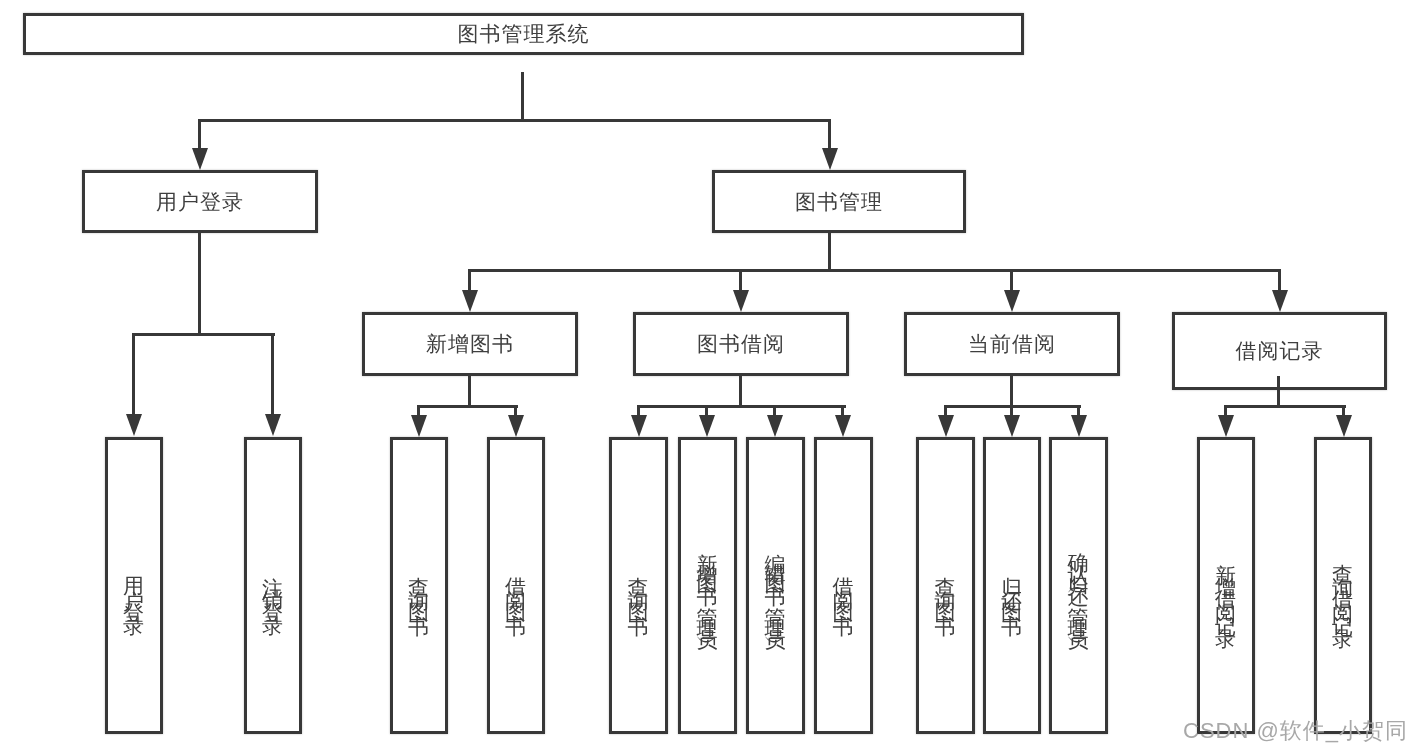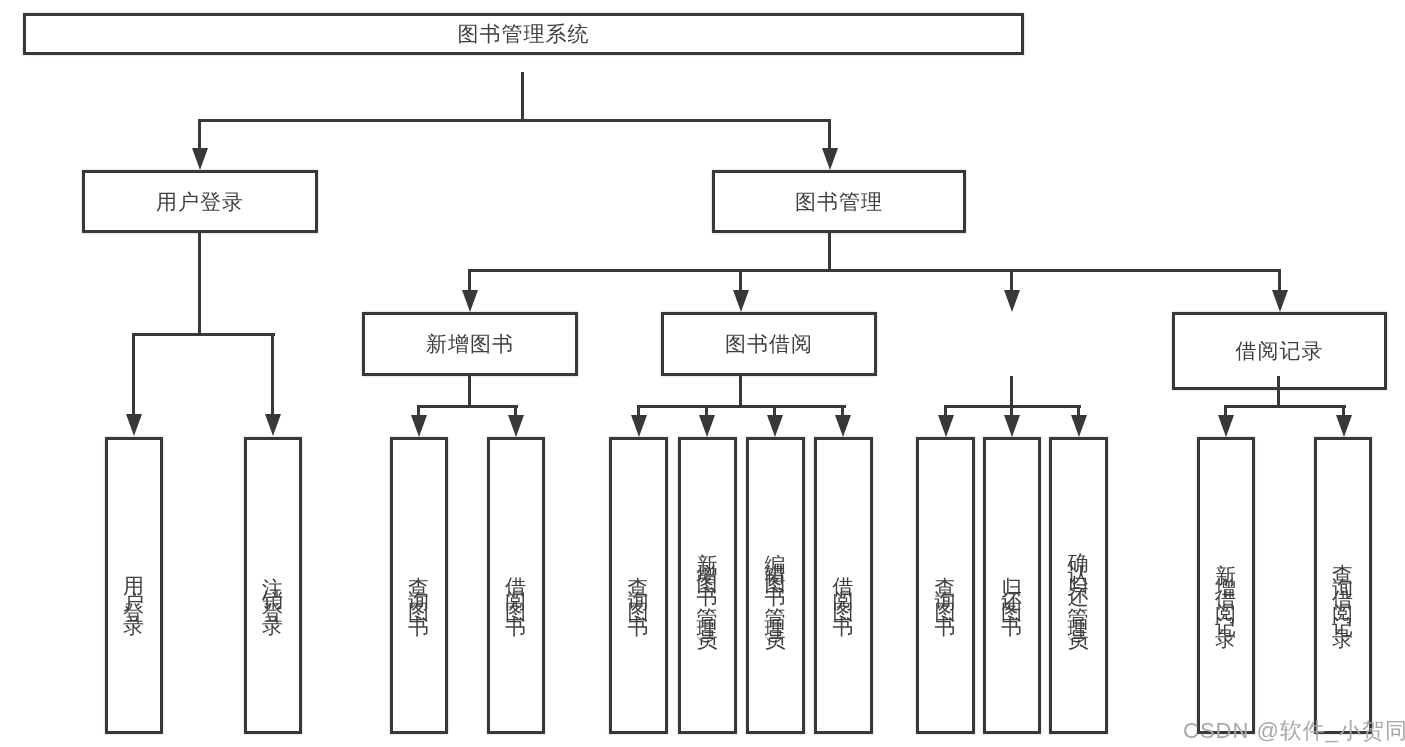--- a/index.html
+++ b/index.html
@@ -73,7 +73,7 @@
   <div class="arrow" style="left:1278px;top:269px;height:21px;"></div>
 
   <div class="box" style="left:362px;top:312px;width:216px;height:64px;">新增图书</div>
-  <div class="box" style="left:633px;top:312px;width:216px;height:64px;margin-left:28px;">图书借阅</div>
+  <div class="box" style="left:633px;top:312px;width:216px;height:64px;">图书借阅</div>
   <div class="box" style="left:1172px;top:312px;width:215px;height:78px;">借阅记录</div>
 
   <div class="line" style="left:468px;top:376px;width:3px;height:30px;"></div>

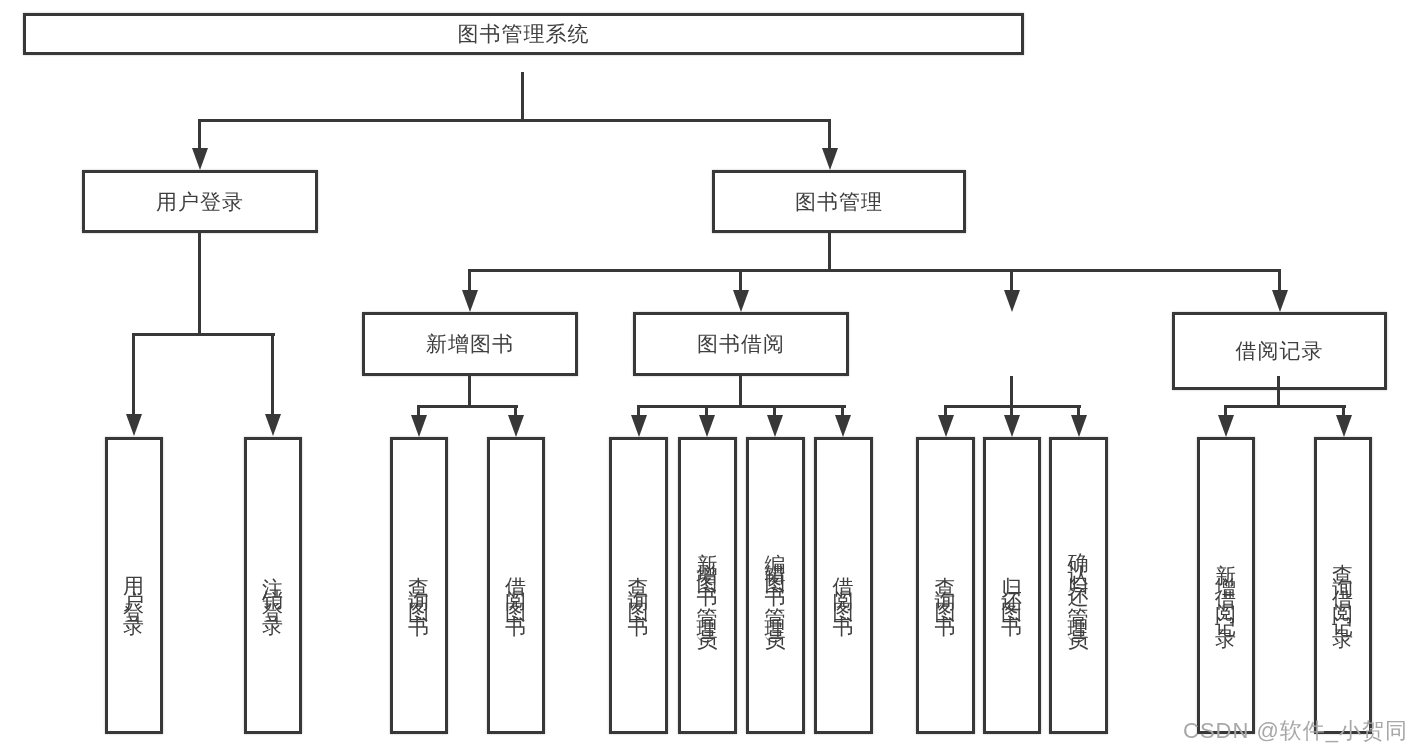--- a/index.html
+++ b/index.html
@@ -74,6 +74,7 @@
 
   <div class="box" style="left:362px;top:312px;width:216px;height:64px;">新增图书</div>
   <div class="box" style="left:633px;top:312px;width:216px;height:64px;">图书借阅</div>
+  <div class="box" style="left:904px;top:312px;width:216px;height:64px;">当前借阅</div>
   <div class="box" style="left:1172px;top:312px;width:215px;height:78px;">借阅记录</div>
 
   <div class="line" style="left:468px;top:376px;width:3px;height:30px;"></div>

